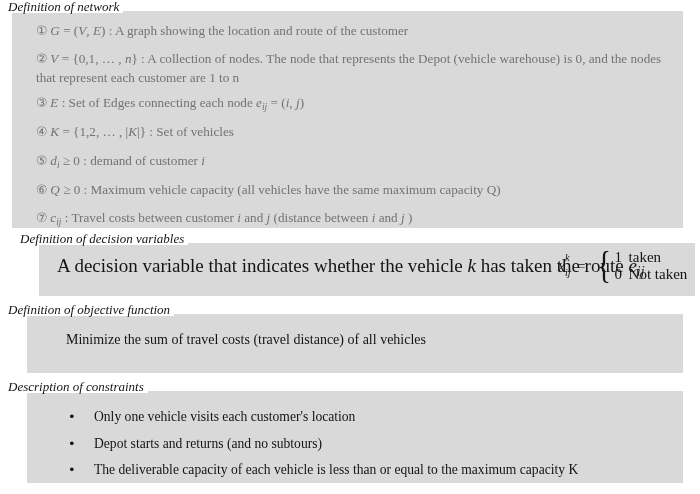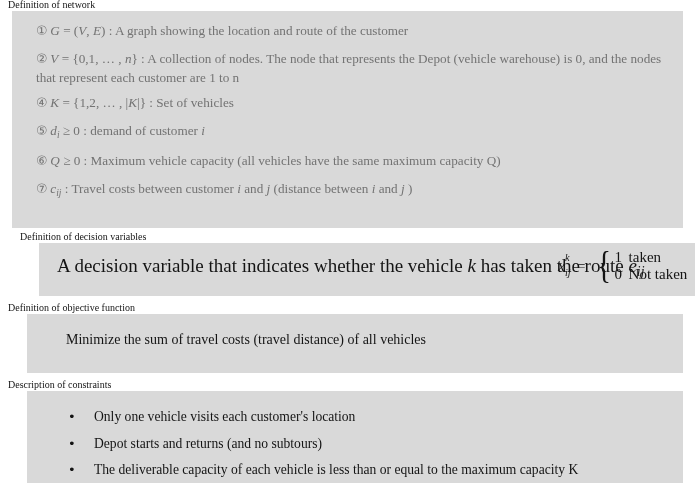--- a/index.html
+++ b/index.html
@@ -26,13 +26,14 @@
     position: absolute;
     left: 8px;
     top: 0;
-    font-size: 10px;
+    font-size: 13px;
     line-height: 1;
     white-space: nowrap;
     z-index: 3;
     background: #ffffff;
     padding-right: 4px;
     color: #141414;
+    font-style: italic;
   }
 
   .gray-box {

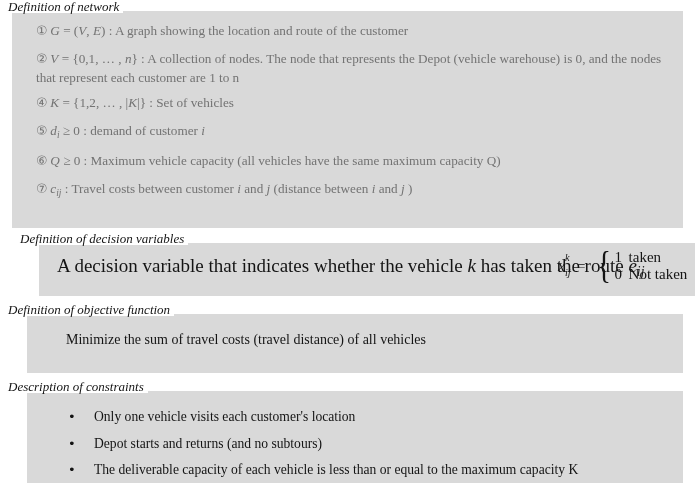--- a/index.html
+++ b/index.html
@@ -175,6 +175,9 @@
         <span class="circnum">②</span><span><i class="mi">V</i> = {0,1, … , <i class="mi">n</i>} : A collection of nodes. The node that represents the Depot (vehicle warehouse) is 0, and the nodes that represent each customer are 1 to n</span>
       </div>
 
+      <div class="net-item">
+        <span class="circnum">③</span><span><i class="mi">E</i> : Set of Edges connecting each node <i class="mi">e</i><sub class="s">ij</sub> = (<i class="mi">i</i>, <i class="mi">j</i>)</span>
+      </div>
 
       <div class="net-item">
         <span class="circnum">④</span><span><i class="mi">K</i> = {1,2, … , |<i class="mi">K</i>|} : Set of vehicles</span>

